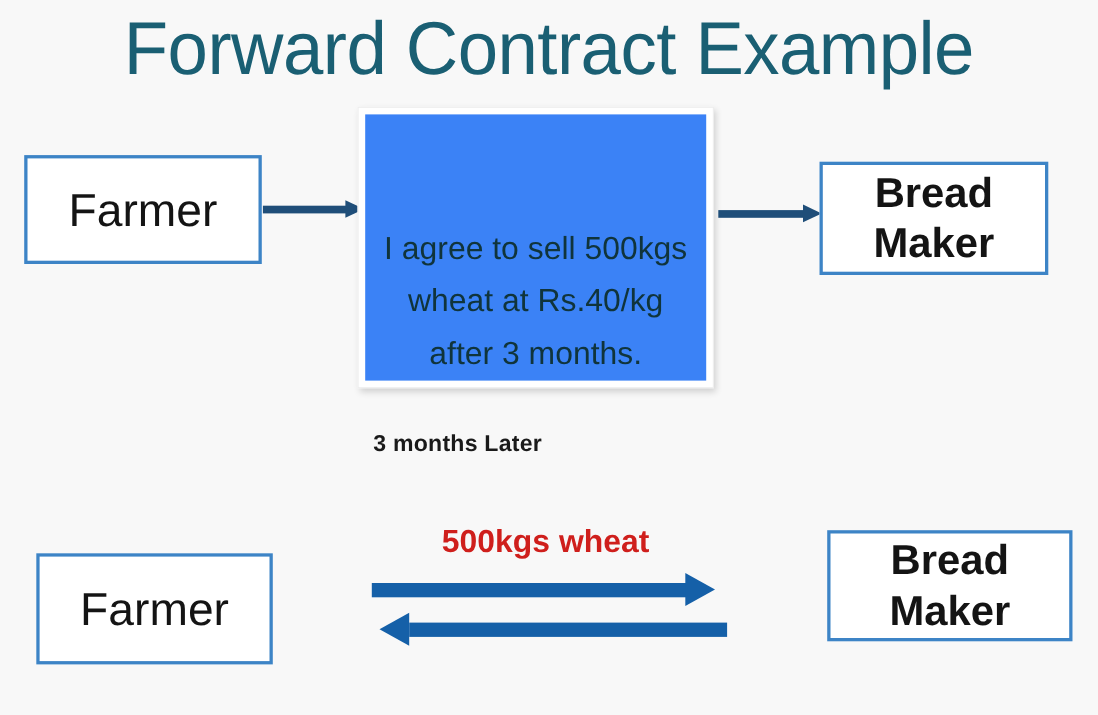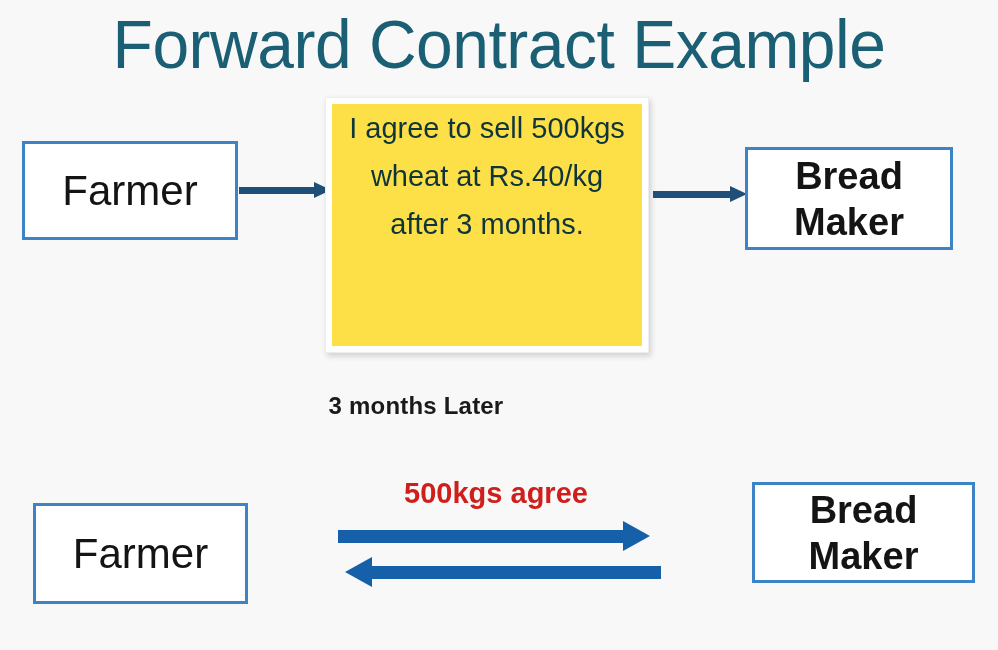--- a/index.html
+++ b/index.html
@@ -83,9 +83,9 @@
   #contract-inner {
     width: 100%;
     height: 100%;
-    background: #fde047;
+    background: #3b82f6;
     display: flex;
-    align-items: flex-start;
+    align-items: flex-end;
     justify-content: center;
   }
   #contract-text {

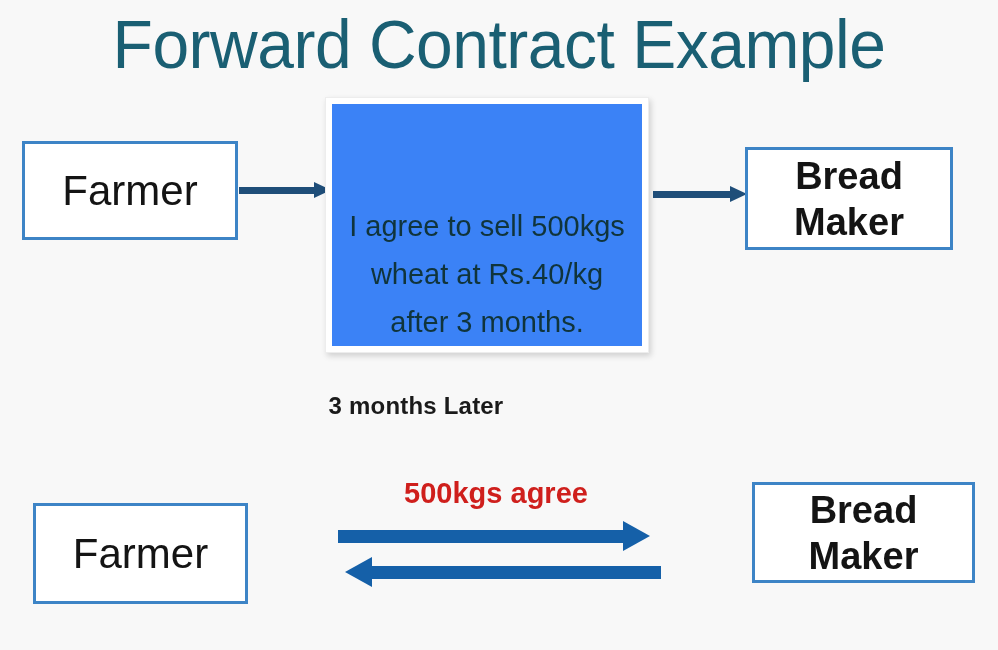--- a/index.html
+++ b/index.html
@@ -135,7 +135,7 @@
     width: 832px;
     text-align: center;
     font-family: "Liberation Sans", sans-serif;
-    font-size: 24px;
+    font-size: 21px;
     font-weight: bold;
     color: #1a1a1a;
     letter-spacing: 0.2px;

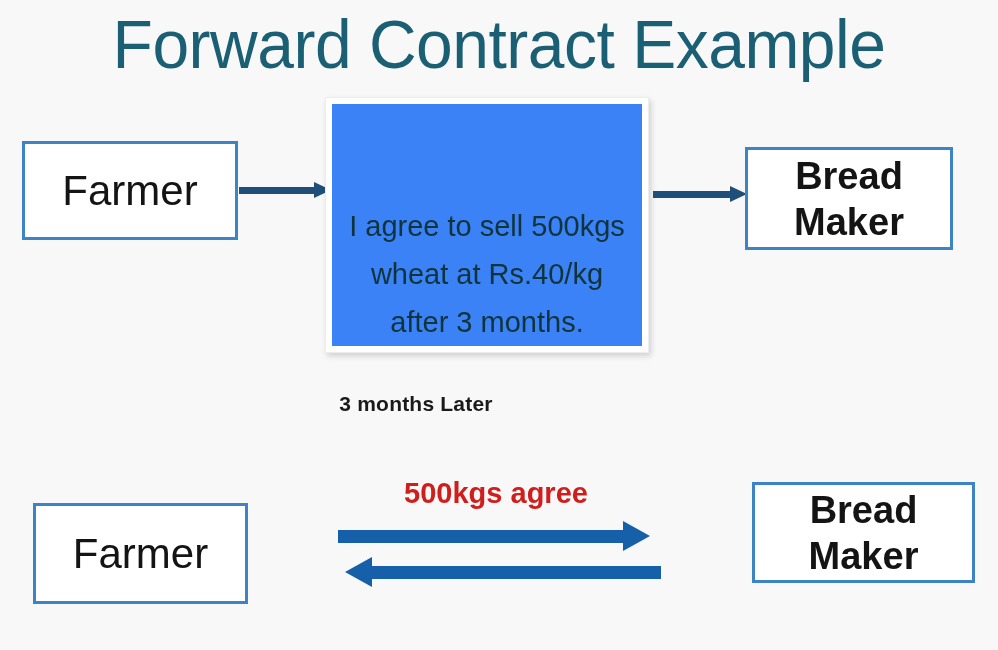--- a/index.html
+++ b/index.html
@@ -218,7 +218,7 @@
     <span class="label">Farmer</span>
   </div>
 
-  <div class="red-label" id="label-goods">500kgs agree</div>
+  <div class="red-label" id="label-goods">500kgs wheat</div>
 
   <div class="thick-arrow" id="arrow-goods">
     <span class="shaft"></span>

